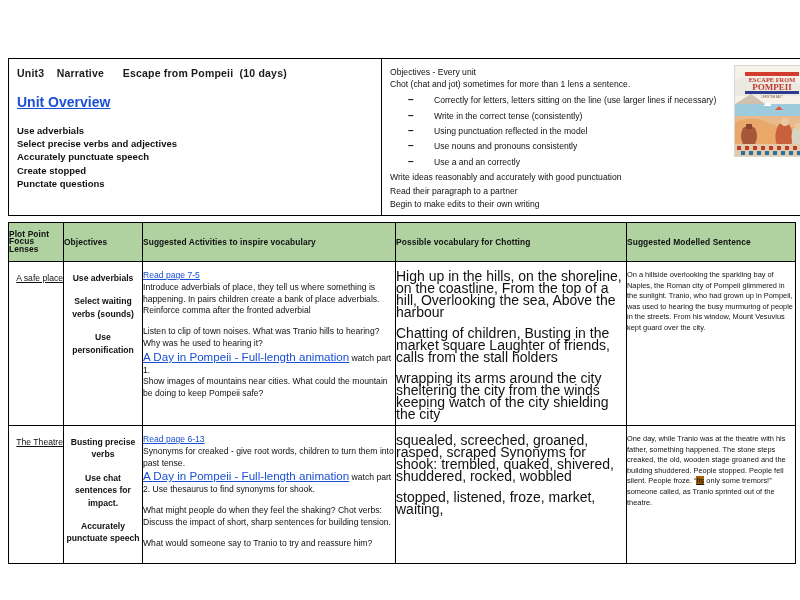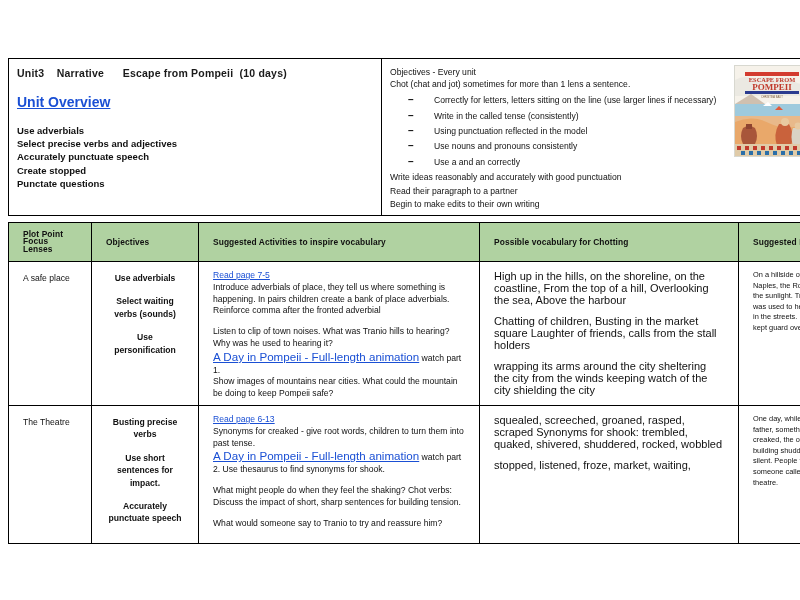--- a/index.html
+++ b/index.html
@@ -226,7 +226,7 @@
         <div class="obj-head">Chot (chat and jot) sometimes for more than 1 lens a sentence.</div>
         <ul class="dash-list">
           <li><span class="dash">–</span><span>Correctly for letters, letters sitting on the line (use larger lines if necessary)</span></li>
-          <li><span class="dash">–</span><span>Write in the called tense (consistently)</span></li>
+          <li><span class="dash">–</span><span>Write in the correct tense (consistently)</span></li>
           <li><span class="dash">–</span><span>Using punctuation reflected in the model</span></li>
           <li><span class="dash">–</span><span>Use nouns and pronouns consistently</span></li>
           <li><span class="dash">–</span><span>Use a and an correctly</span></li>

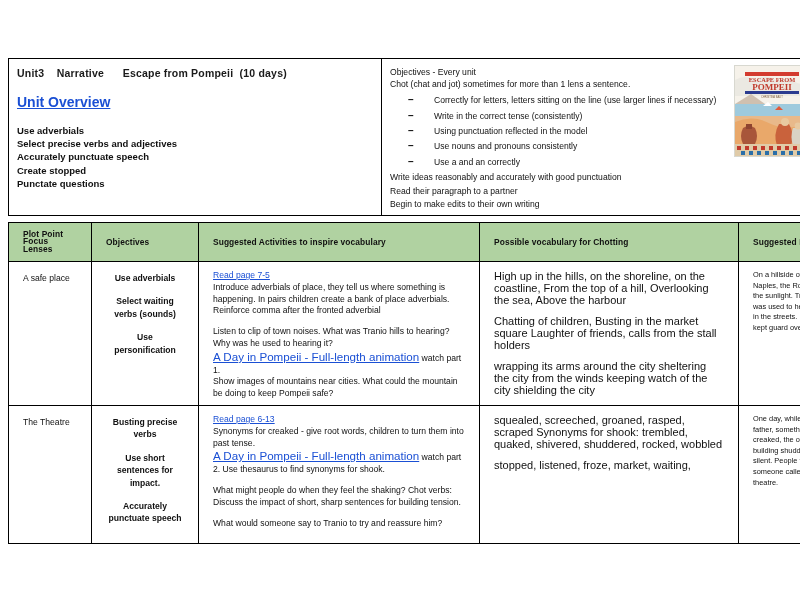--- a/index.html
+++ b/index.html
@@ -126,7 +126,7 @@
   .main-table th, .main-table td {
     border: 1px solid #000000;
     vertical-align: top;
-    padding: 5px 14px;
+    padding: 5px 0;
   }
   .main-table thead th {
     background: #b0d2a1;

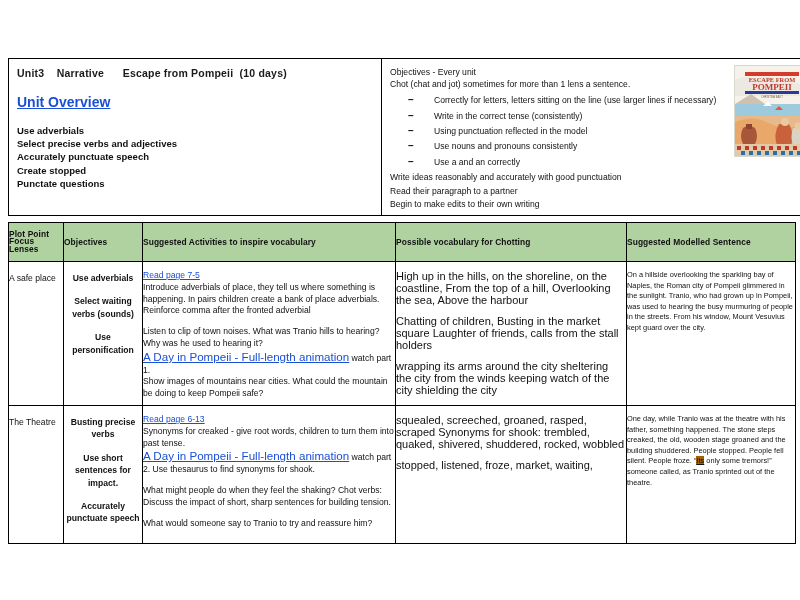--- a/index.html
+++ b/index.html
@@ -145,11 +145,12 @@
   th.c5 { width: 168px; }
 
   td.col-lens {
-    text-align: left;
+    text-align: right;
     font-size: 8.6px;
     line-height: 12px;
     padding-top: 10px;
     color: #111;
+    text-decoration: underline;
   }
   td.col-obj {
     text-align: center;

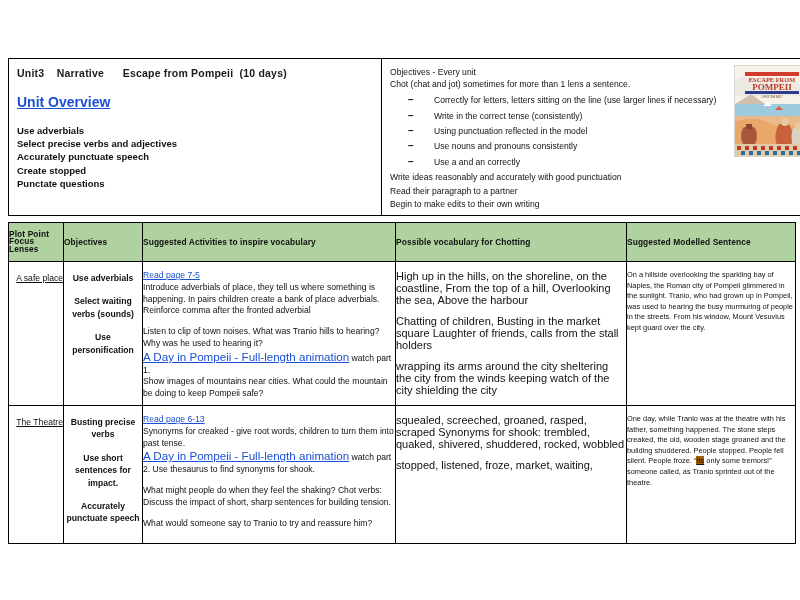--- a/index.html
+++ b/index.html
@@ -168,7 +168,7 @@
     color: #111;
   }
   td.col-vocab {
-    font-size: 11px;
+    font-size: 14px;
     line-height: 12px;
     padding-top: 8px;
     color: #111;

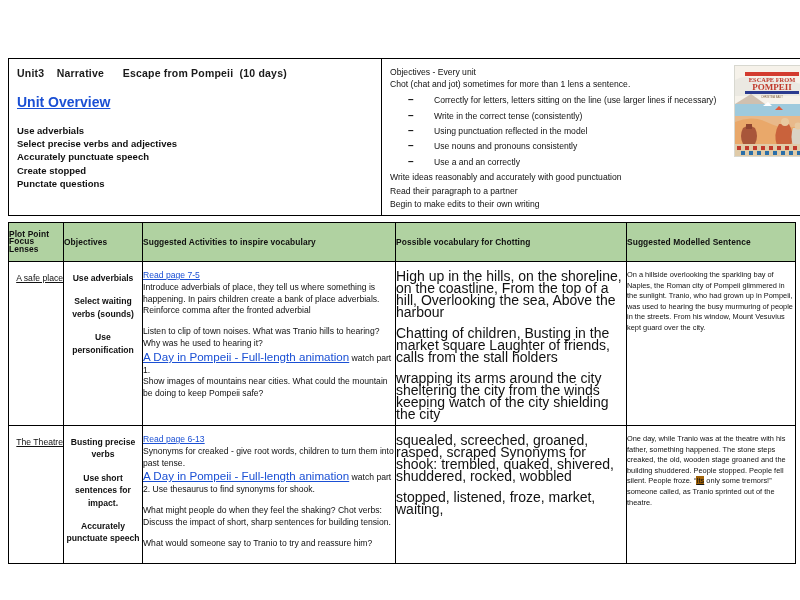--- a/index.html
+++ b/index.html
@@ -336,7 +336,7 @@
         <td class="col-lens">The Theatre</td>
         <td class="col-obj">
           <div class="grp">Busting precise verbs</div>
-          <div class="grp">Use short sentences for impact.</div>
+          <div class="grp">Use chat sentences for impact.</div>
           <div class="grp">Accurately punctuate speech</div>
         </td>
         <td class="col-act">

